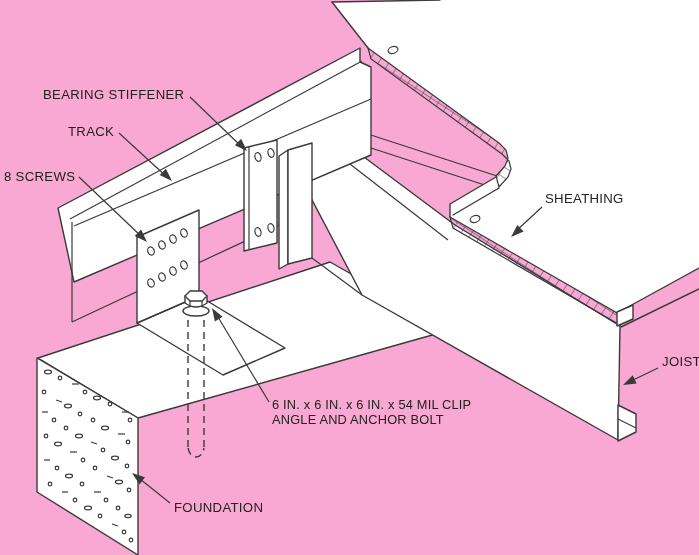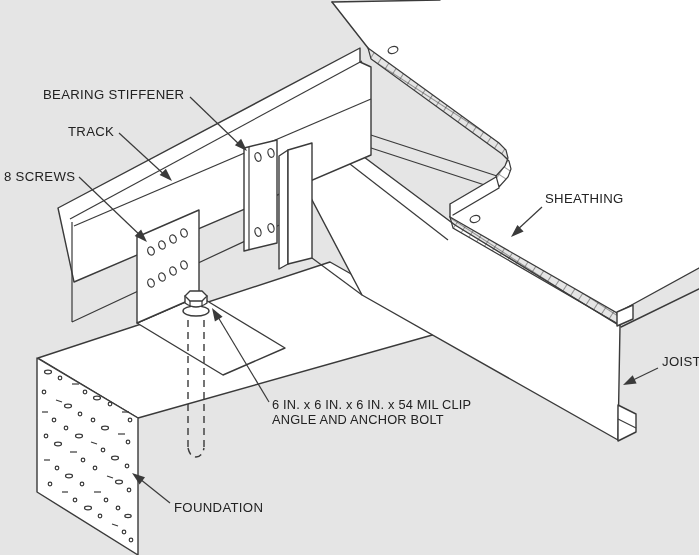--- a/index.html
+++ b/index.html
@@ -3,7 +3,7 @@
 <meta charset="utf-8">
 <style>
   html,body{margin:0;padding:0;background:#ffffff;}
-  .stage{position:relative;width:699px;height:555px;background:#e5e5e5;overflow:hidden;
+  .stage{position:relative;width:699px;height:555px;background:#f9a8d4;overflow:hidden;
          font-family:"Liberation Sans", sans-serif;}
   svg{display:block}
   .ln{fill:none;stroke:#3a3a3a;stroke-width:1.4;stroke-linejoin:round;stroke-linecap:round;}

